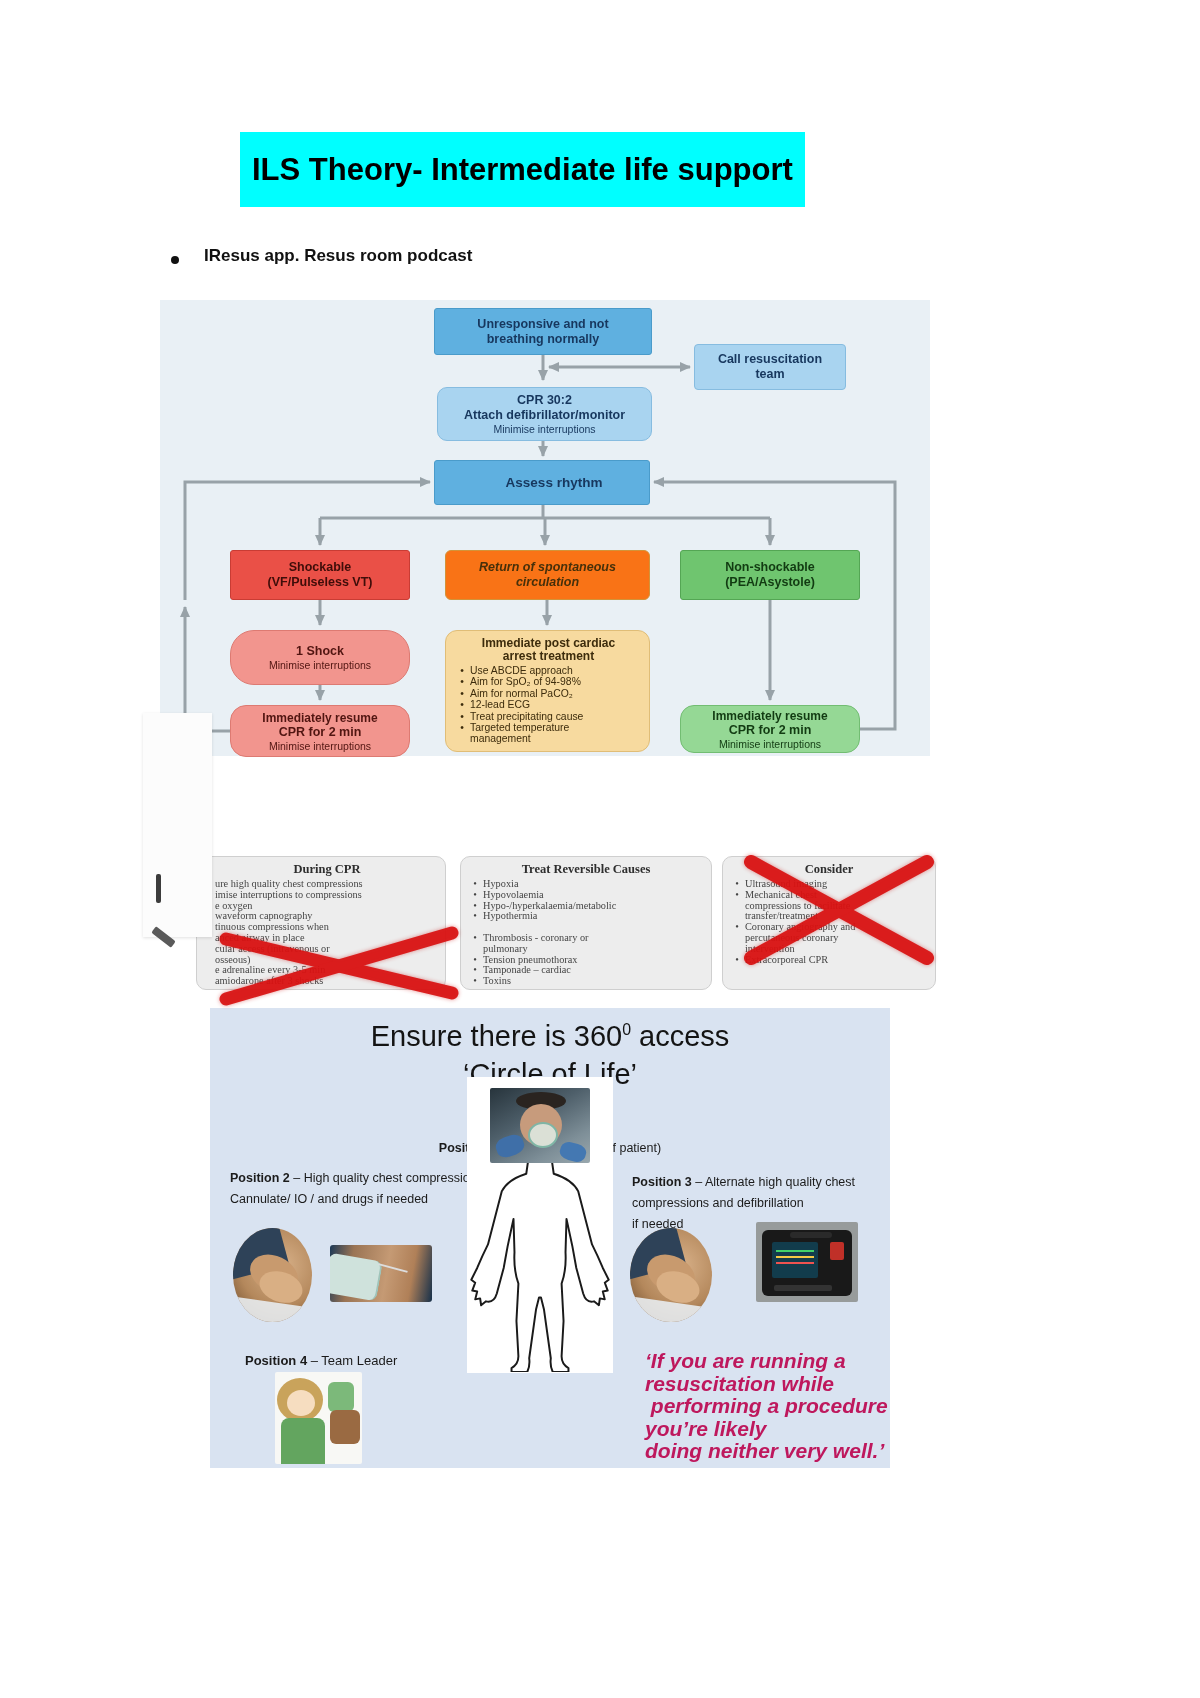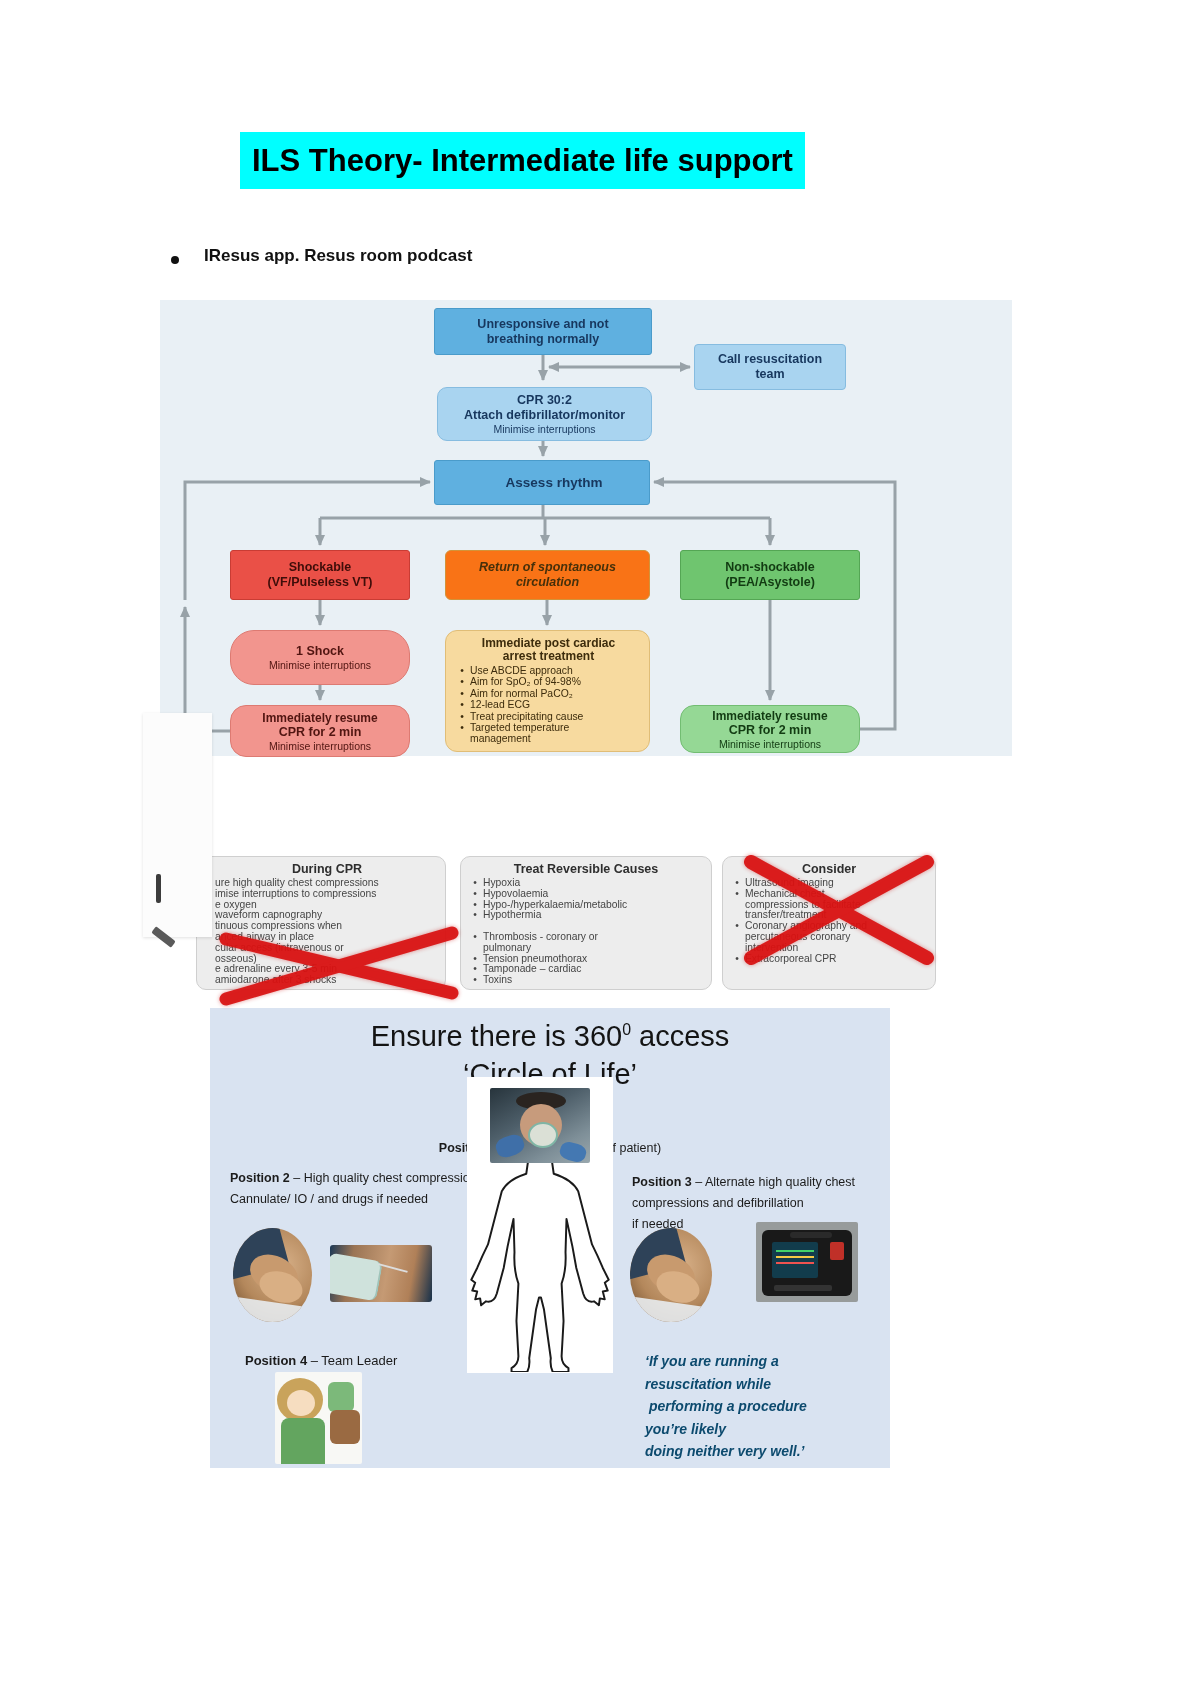--- a/index.html
+++ b/index.html
@@ -8,7 +8,7 @@
 
   
   .title-hl{position:absolute;left:240px;top:132px;height:49px;line-height:49px;
-    background:#00ffff;color:#000;font-size:31px;font-weight:bold;padding:4px 12px;white-space:nowrap;}
+    background:#00ffff;color:#000;font-size:31px;font-weight:bold;padding:13px 12px;white-space:nowrap;}
   .bullet-dot{position:absolute;left:171px;top:256px;width:8px;height:8px;border-radius:50%;background:#111;}
   .bullet-text{position:absolute;left:204px;top:246px;font-size:17px;font-weight:bold;color:#111;}
 

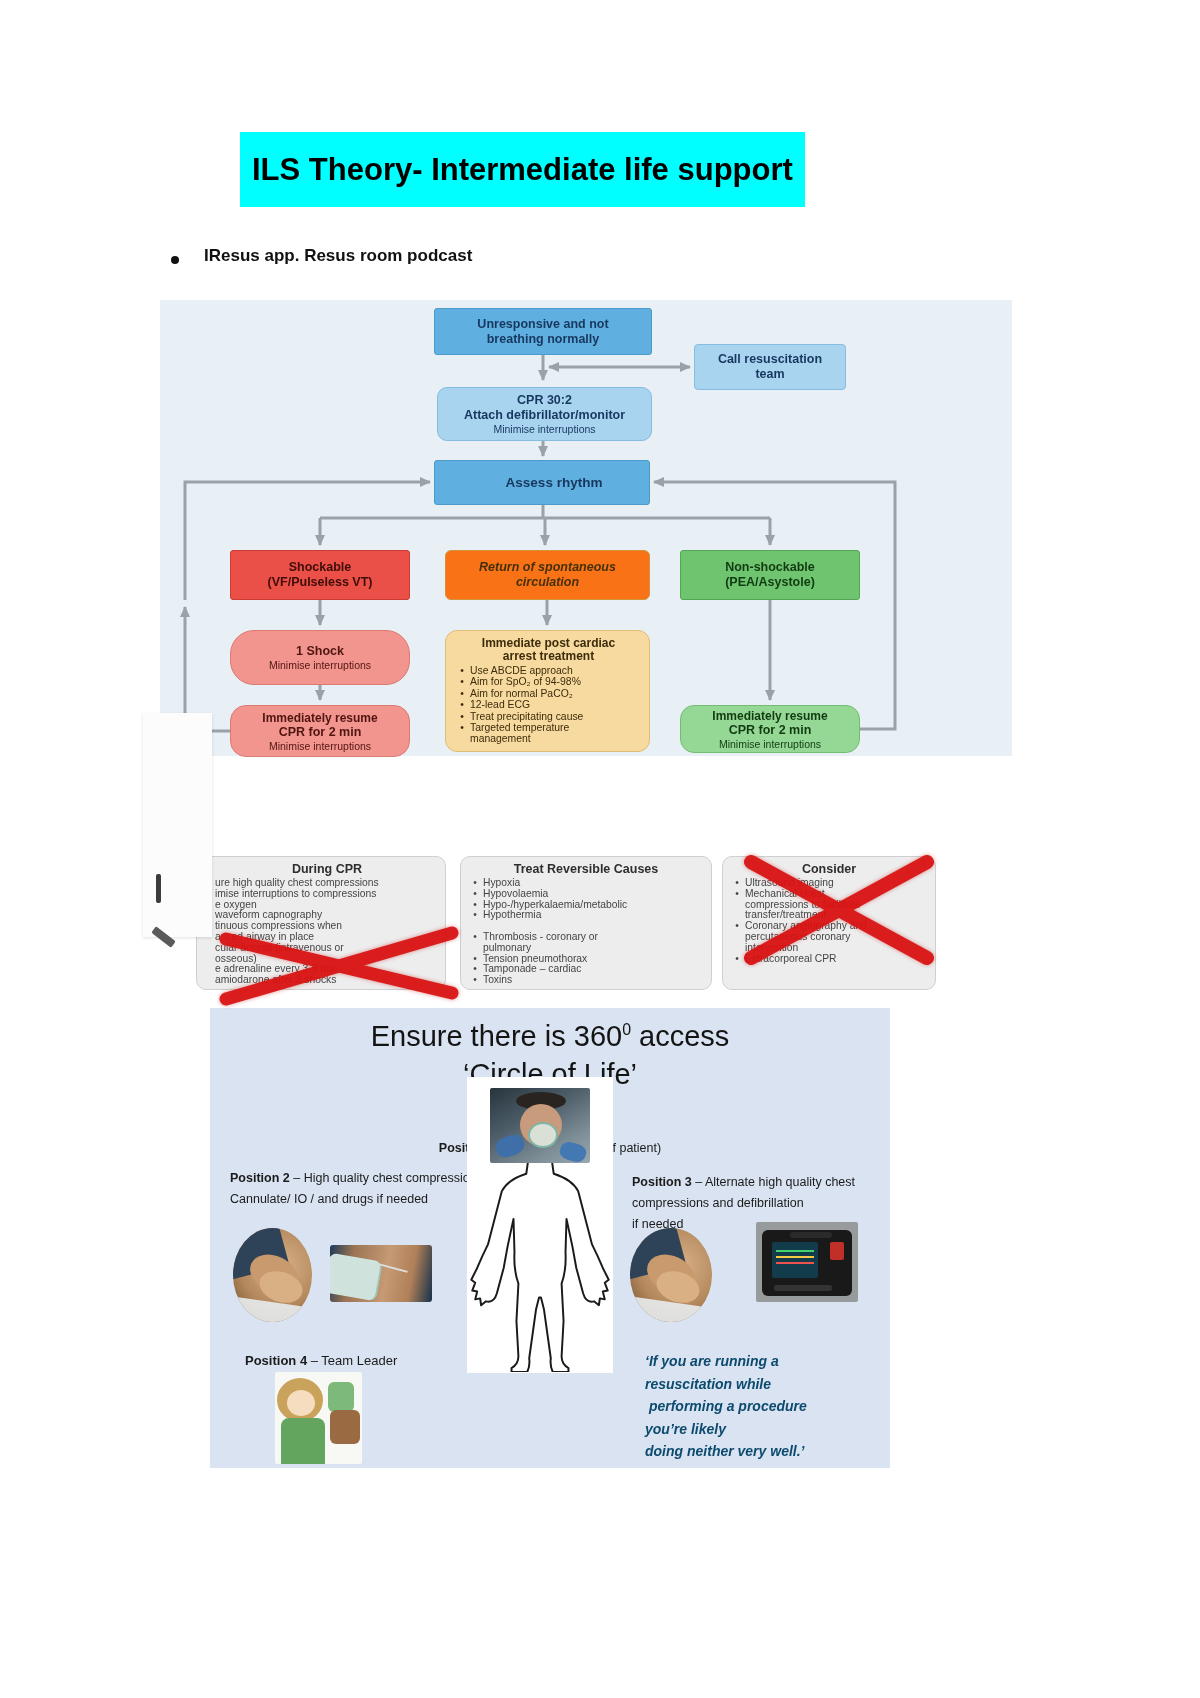--- a/index.html
+++ b/index.html
@@ -13,7 +13,7 @@
   .bullet-text{position:absolute;left:204px;top:246px;font-size:17px;font-weight:bold;color:#111;}
 
   
-  .flow{position:absolute;left:160px;top:300px;width:852px;height:456px;background:#e9f0f5;}
+  .flow{position:absolute;left:160px;top:300px;width:770px;height:456px;background:#e9f0f5;}
   .flow svg.flow-arrows{position:absolute;left:0;top:0;}
   .fb{position:absolute;display:flex;flex-direction:column;justify-content:center;align-items:center;
       text-align:center;box-sizing:border-box;}

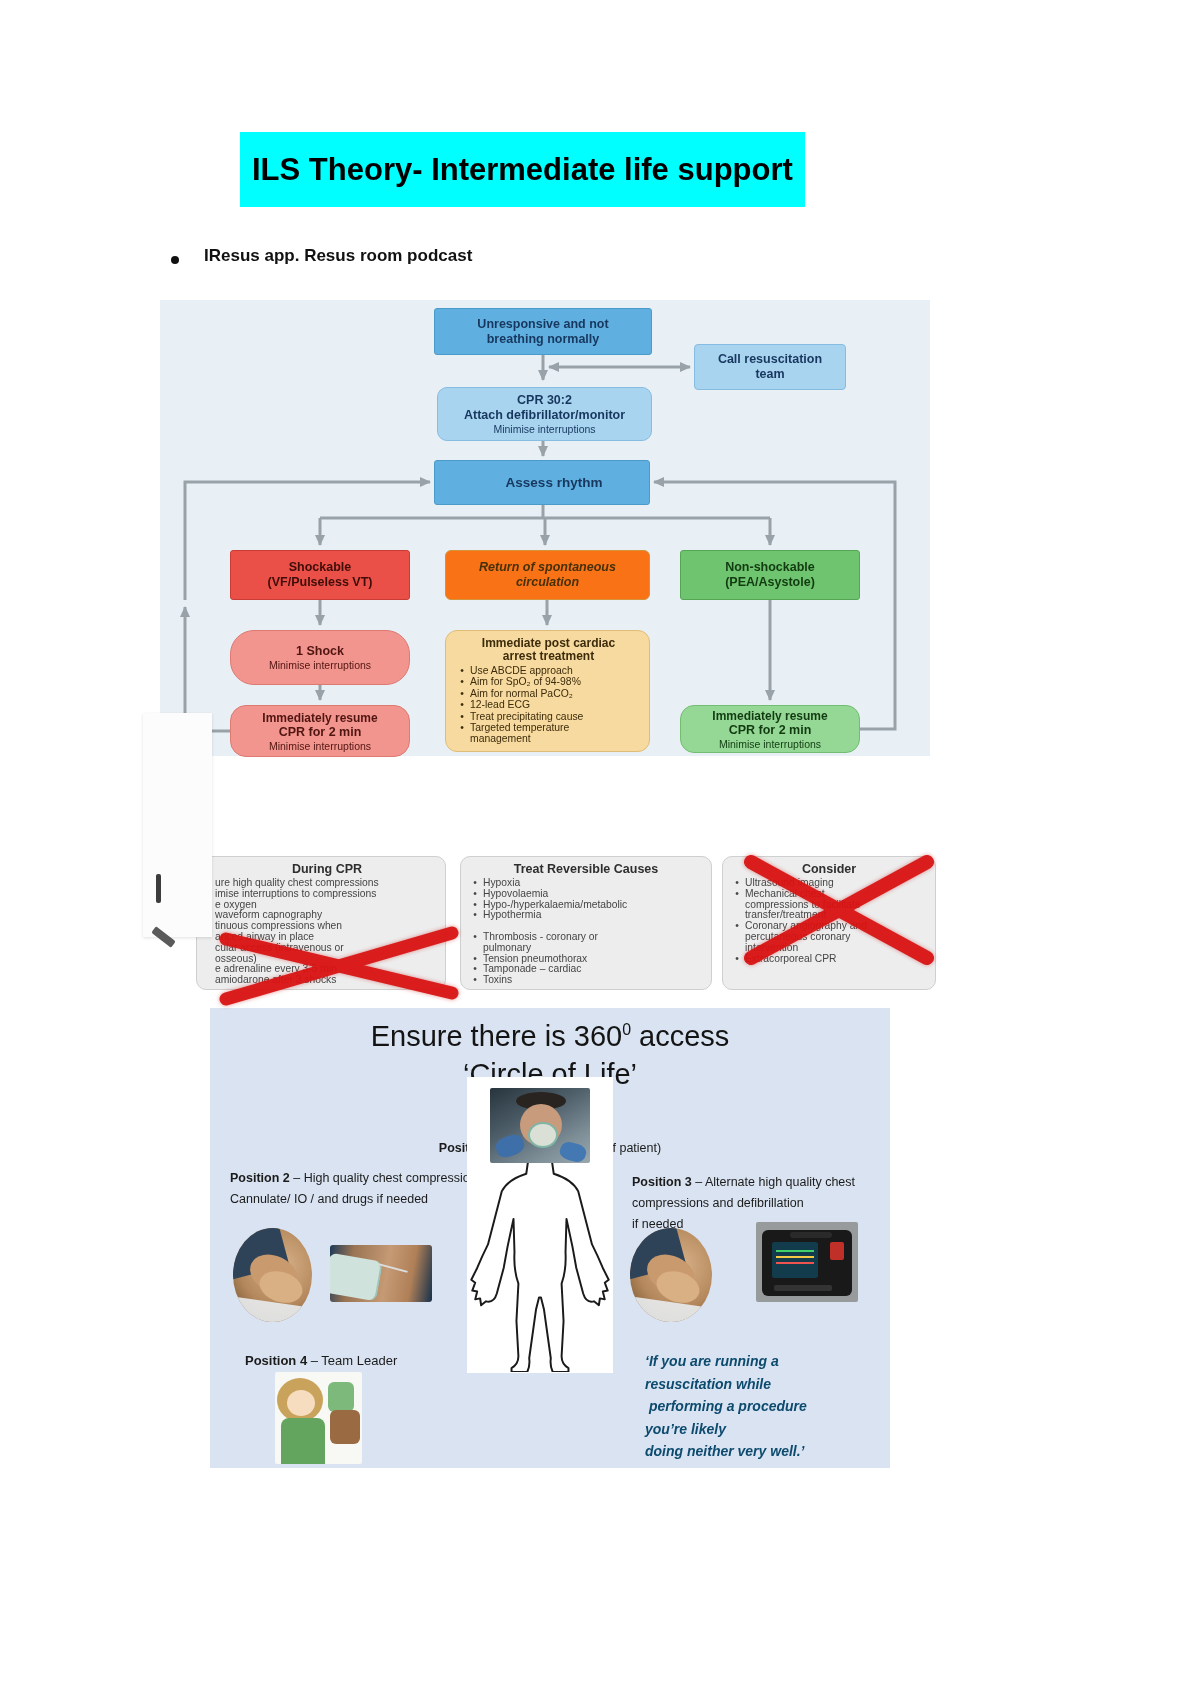--- a/index.html
+++ b/index.html
@@ -46,7 +46,7 @@
 
   
   .gp{position:absolute;top:856px;height:134px;background:#ededed;border:1px solid #cfcfcf;border-radius:10px;
-      box-sizing:border-box;padding:5px 6px 0 6px;z-index:2;}
+      box-sizing:border-box;padding:5px 6px 0 6px;z-index:2;font-family:Liberation Serif, serif;}
   .gp-during{left:196px;width:250px;padding-left:18px;}
   .gp-rev{left:460px;width:252px;}
   .gp-cons{left:722px;width:214px;}

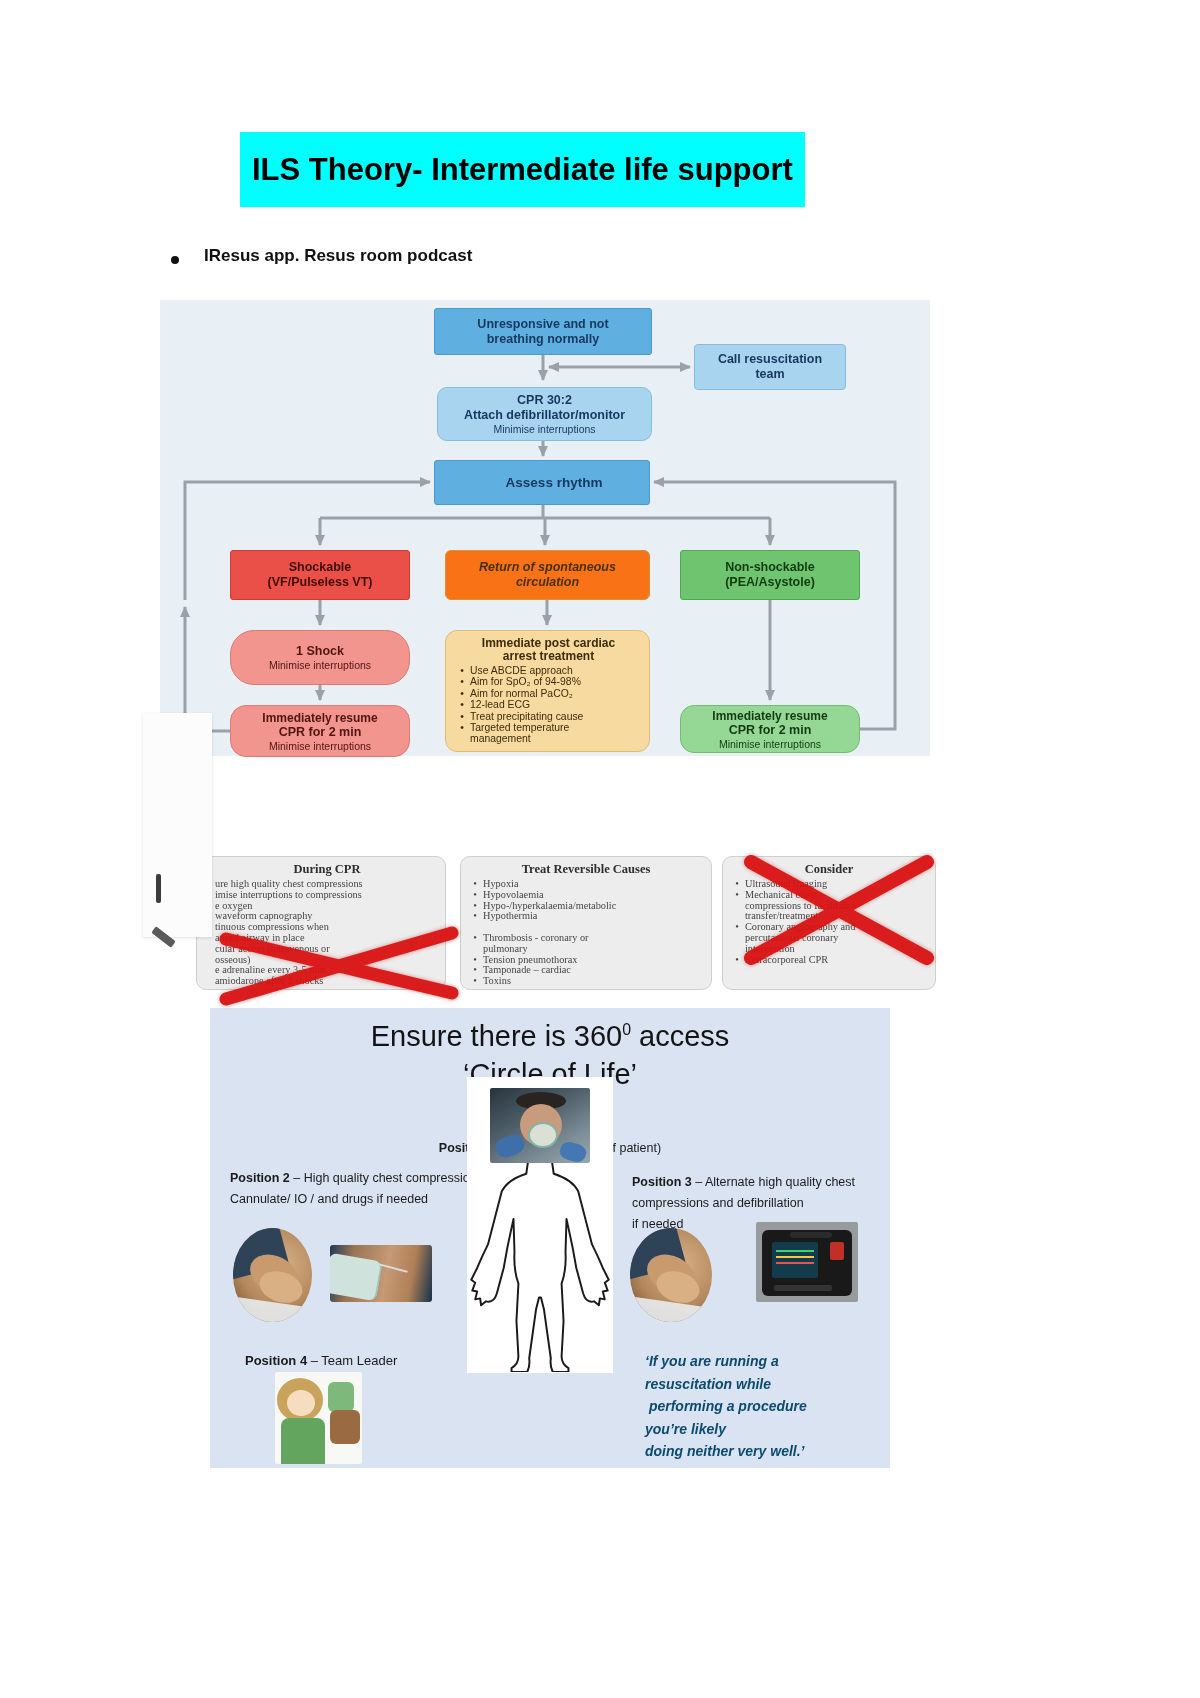--- a/index.html
+++ b/index.html
@@ -73,7 +73,7 @@
   .s-pos3{position:absolute;left:422px;top:164px;}
   .s-pos4{position:absolute;left:35px;top:342px;font-size:13px;}
   .s-quote{position:absolute;left:435px;top:342px;width:240px;}
-  .s-quote .li-row{font-size:14px;line-height:22.5px;color:#0c4a6e;font-weight:bold;font-style:italic;}
+  .s-quote .li-row{font-size:21px;line-height:22.5px;color:#be185d;font-weight:bold;font-style:italic;}
   .s-quote .li-b{width:0;overflow:hidden;}
 
   

